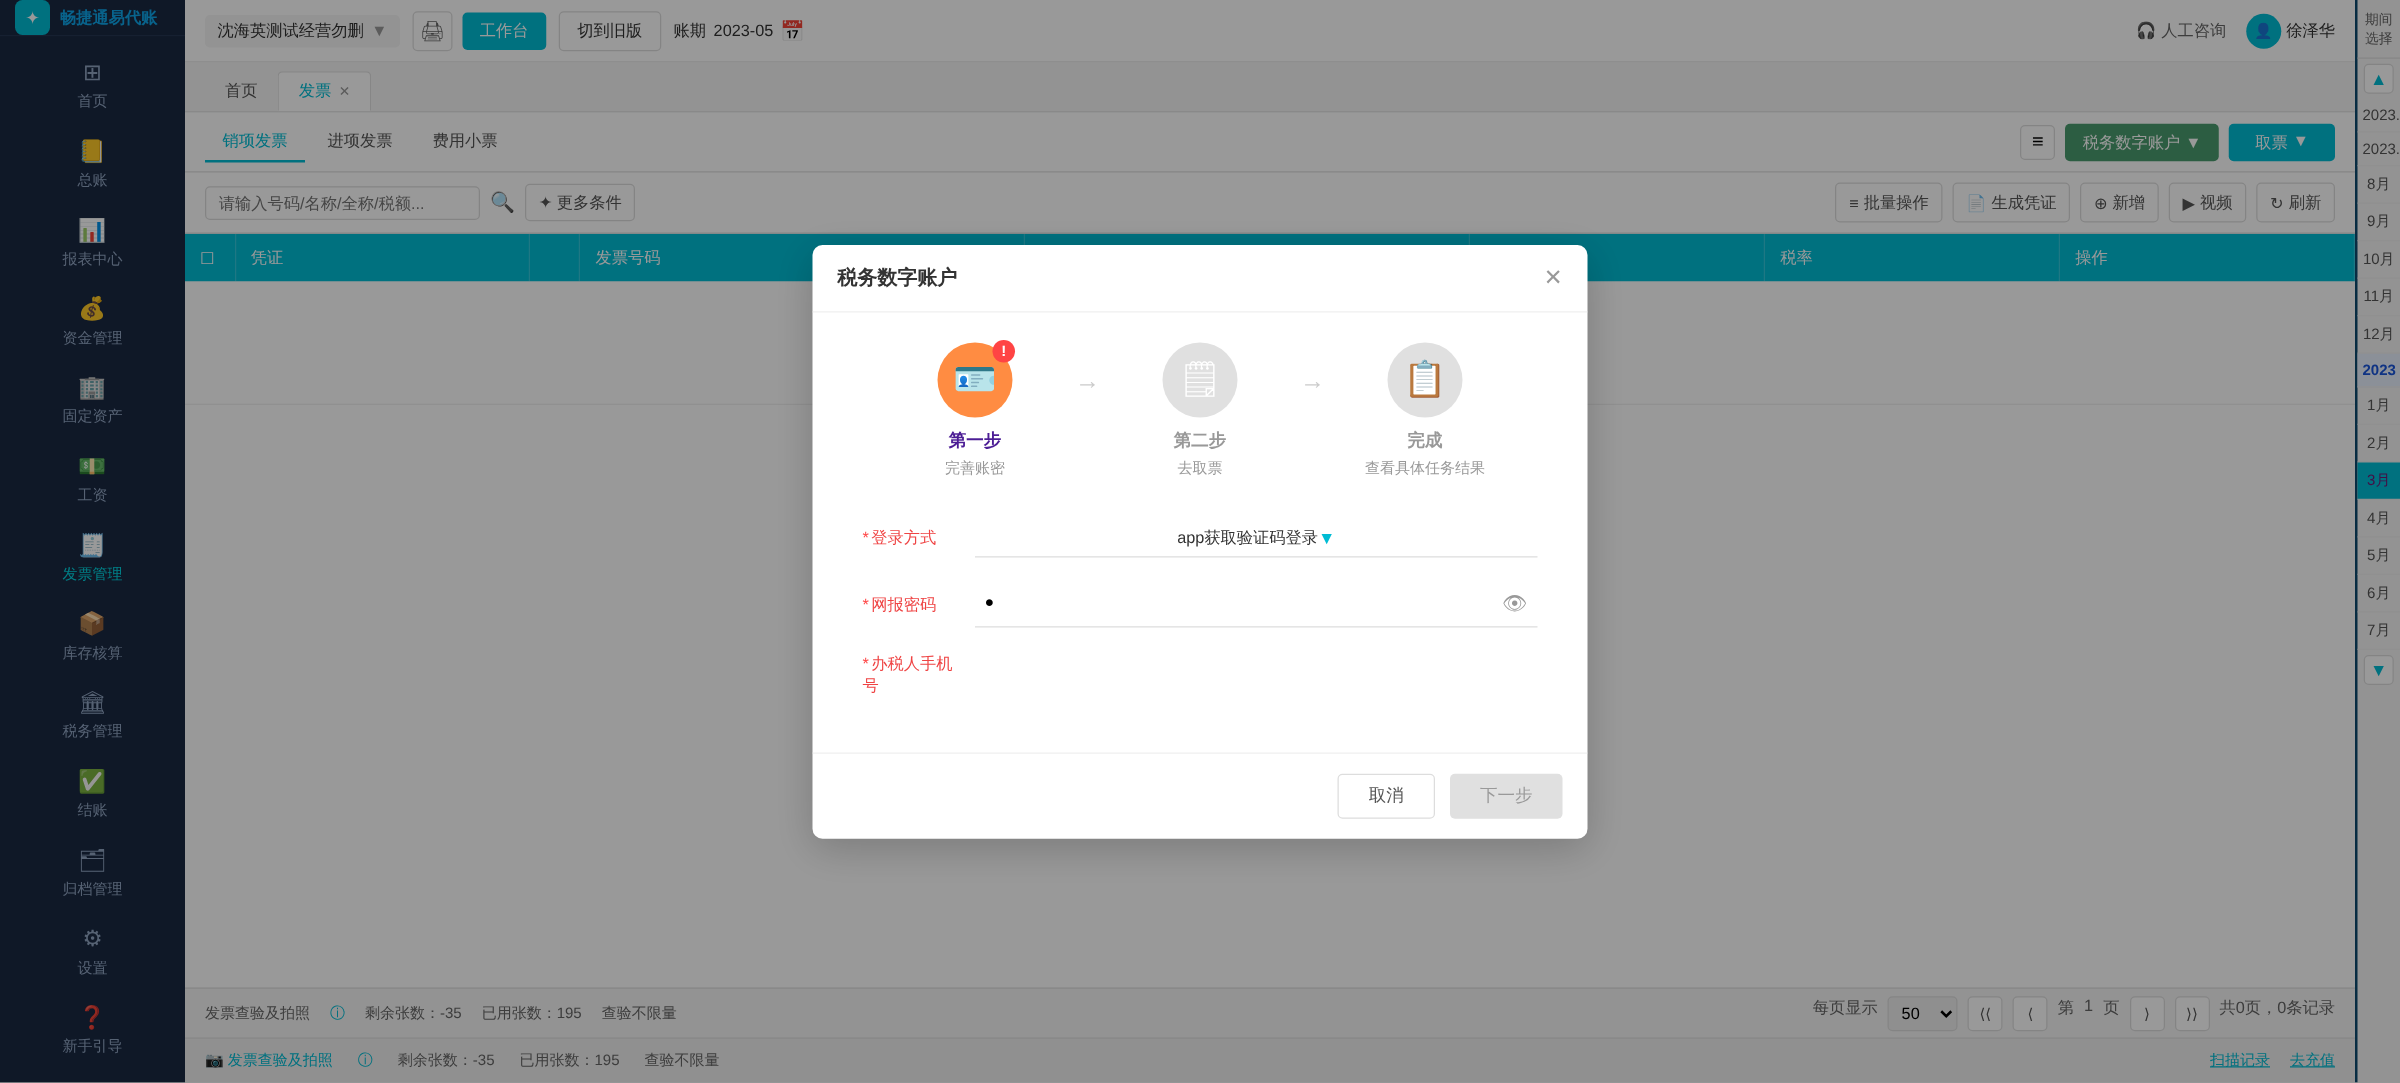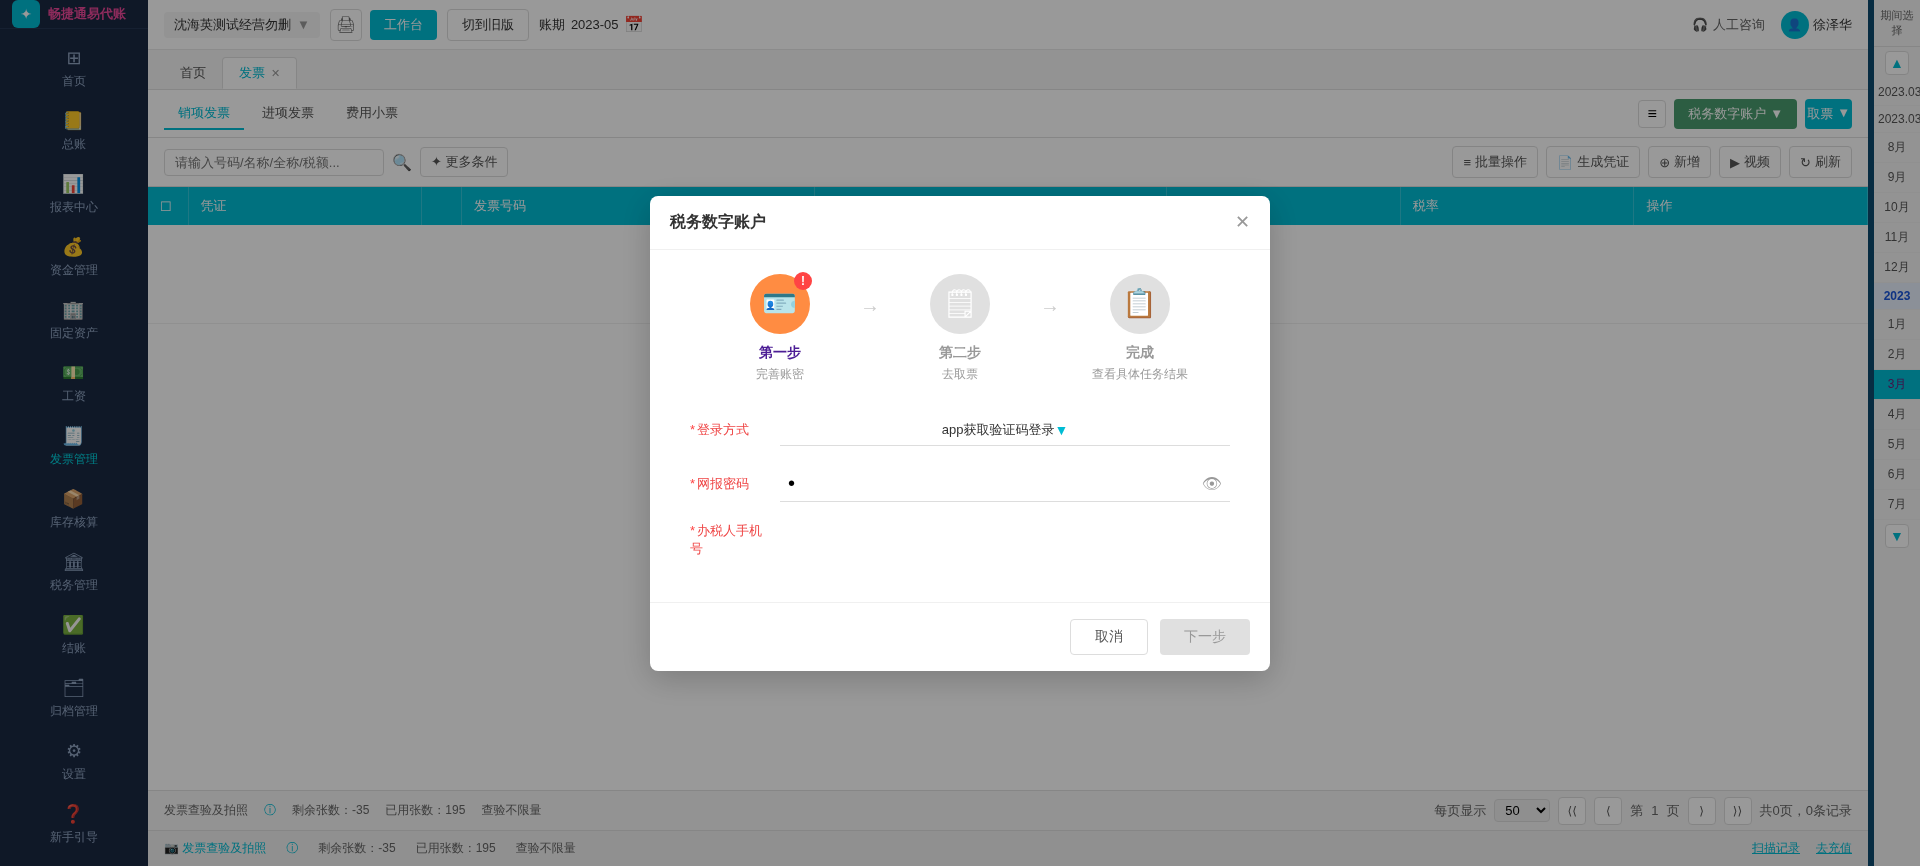--- a/index.html
+++ b/index.html
@@ -35,7 +35,7 @@
       margin-right: 8px;
     }
     .sidebar-logo-text {
-      color: #ec4899;
+      color: #0ea5e9;
       font-size: 13px;
       font-weight: bold;
     }

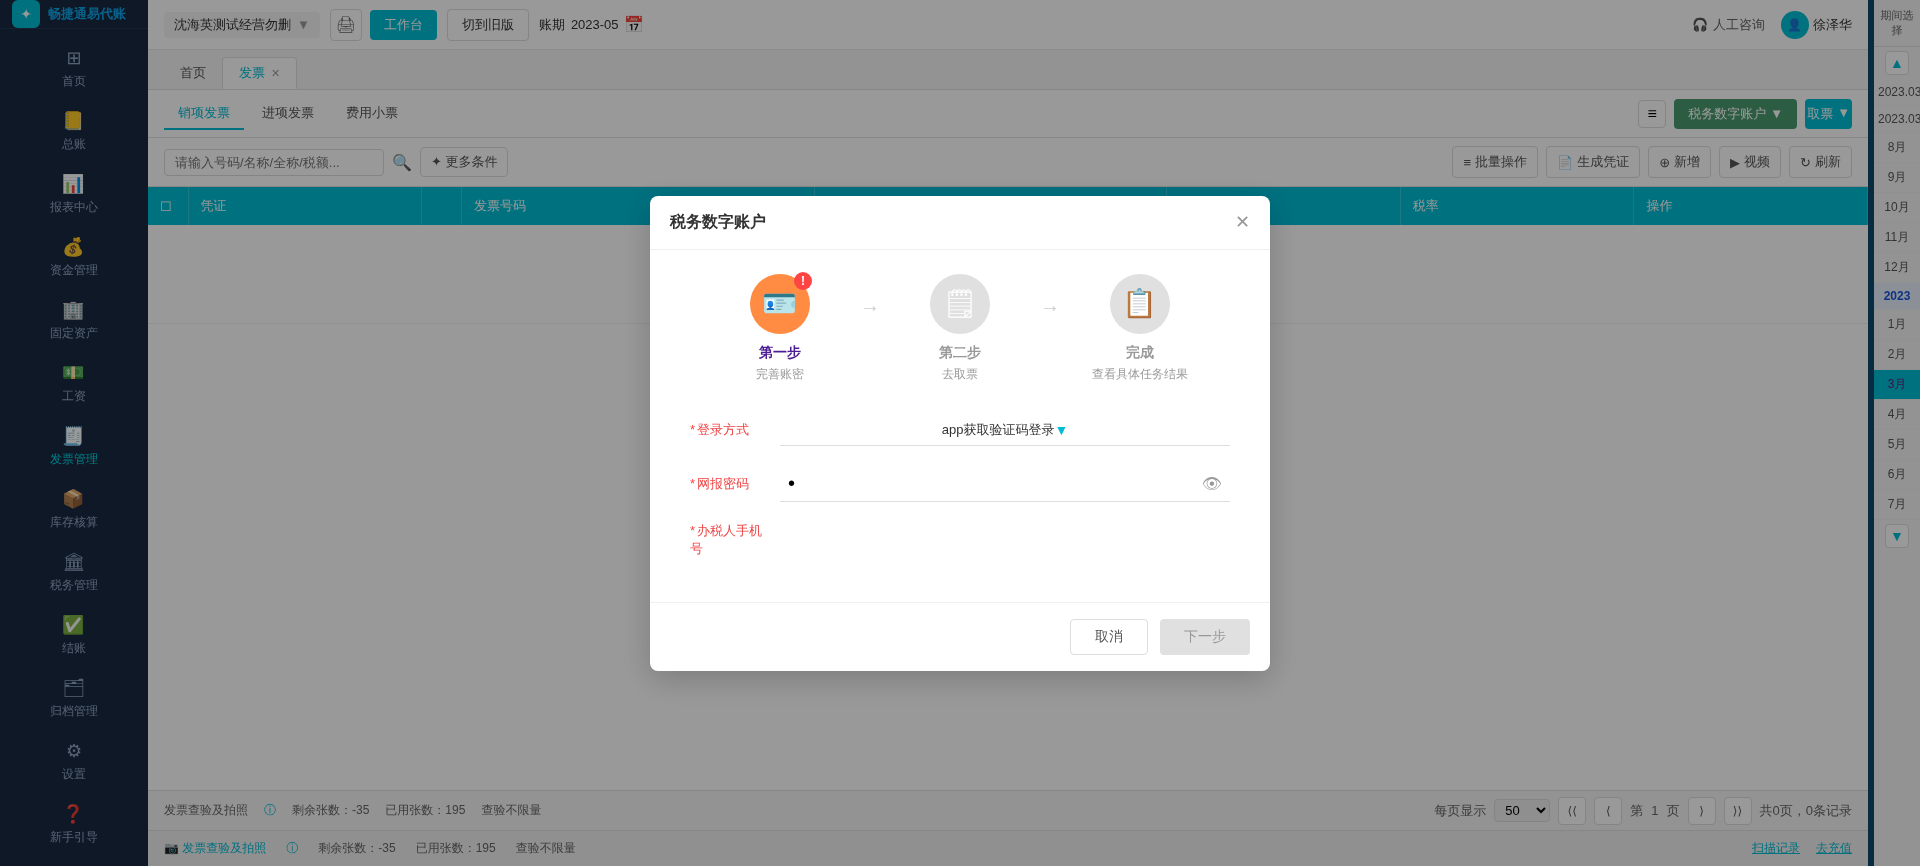--- a/index.html
+++ b/index.html
@@ -300,9 +300,9 @@
 
     
     .period-panel {
-      width: 52px;
+      width: 36px;
       background: #f5f5f5;
-      border-left: 6px solid #0c4a6e;
+      border-left: 2px solid #0c4a6e;
       display: flex;
       flex-direction: column;
       align-items: center;

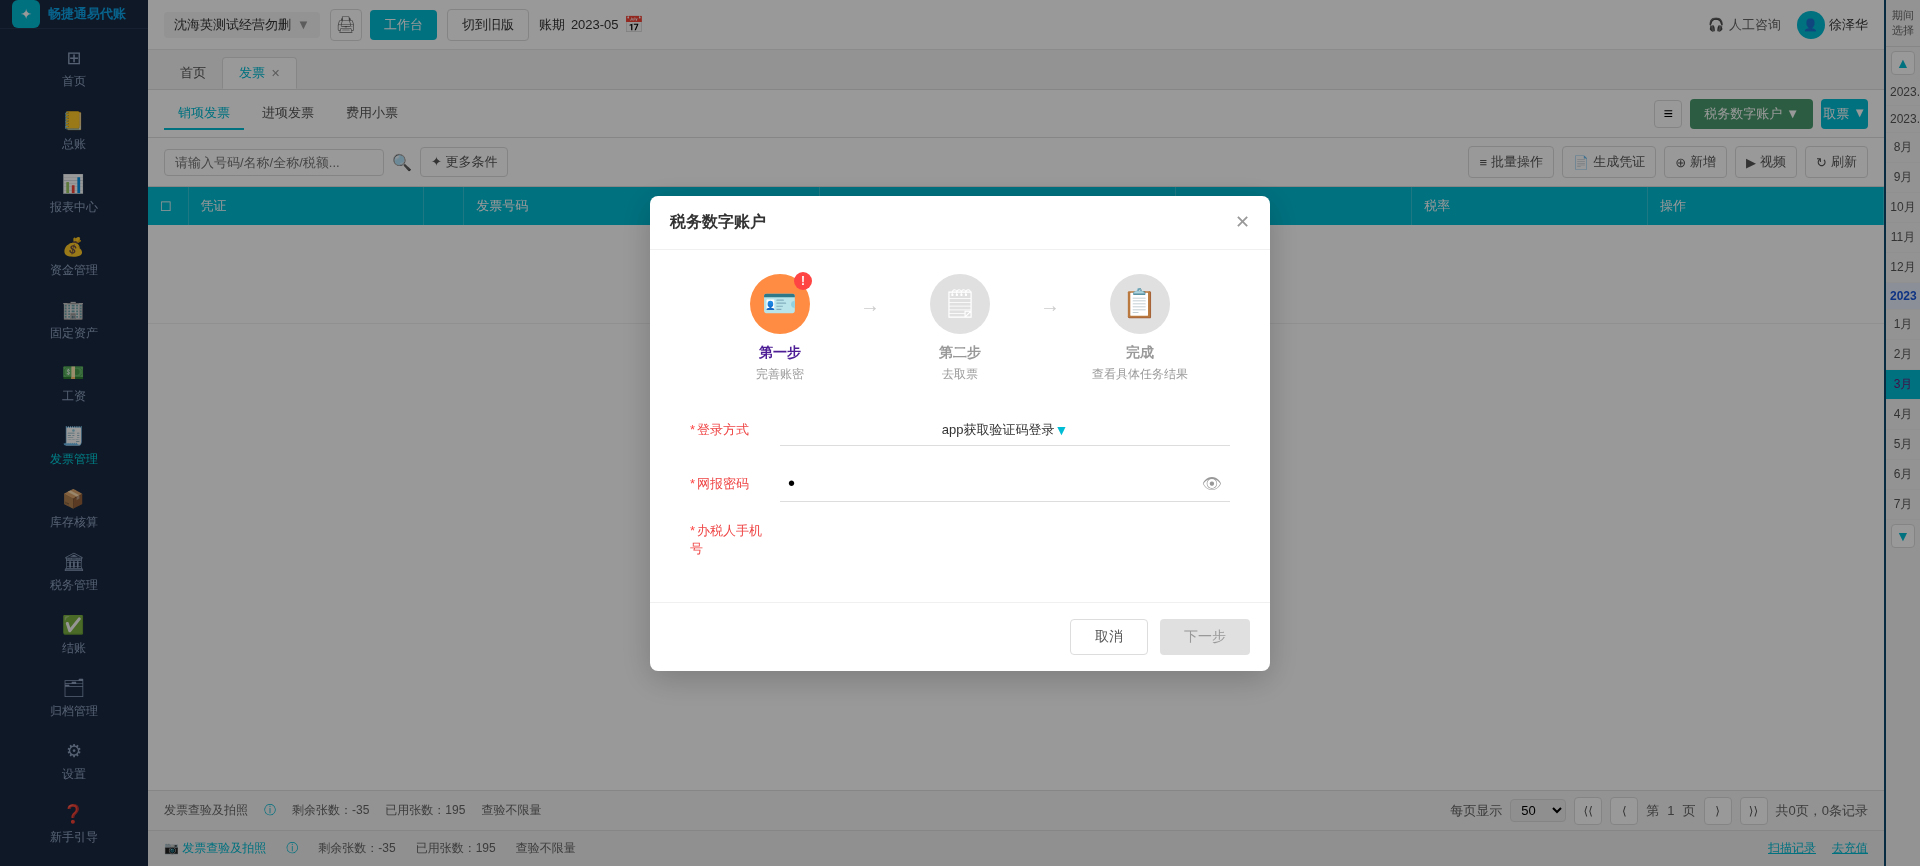--- a/index.html
+++ b/index.html
@@ -214,7 +214,7 @@
       color: white;
       border: none;
       border-radius: 4px;
-      padding: 6px 2px;
+      padding: 6px 21px;
       font-size: 13px;
       cursor: pointer;
       display: flex;

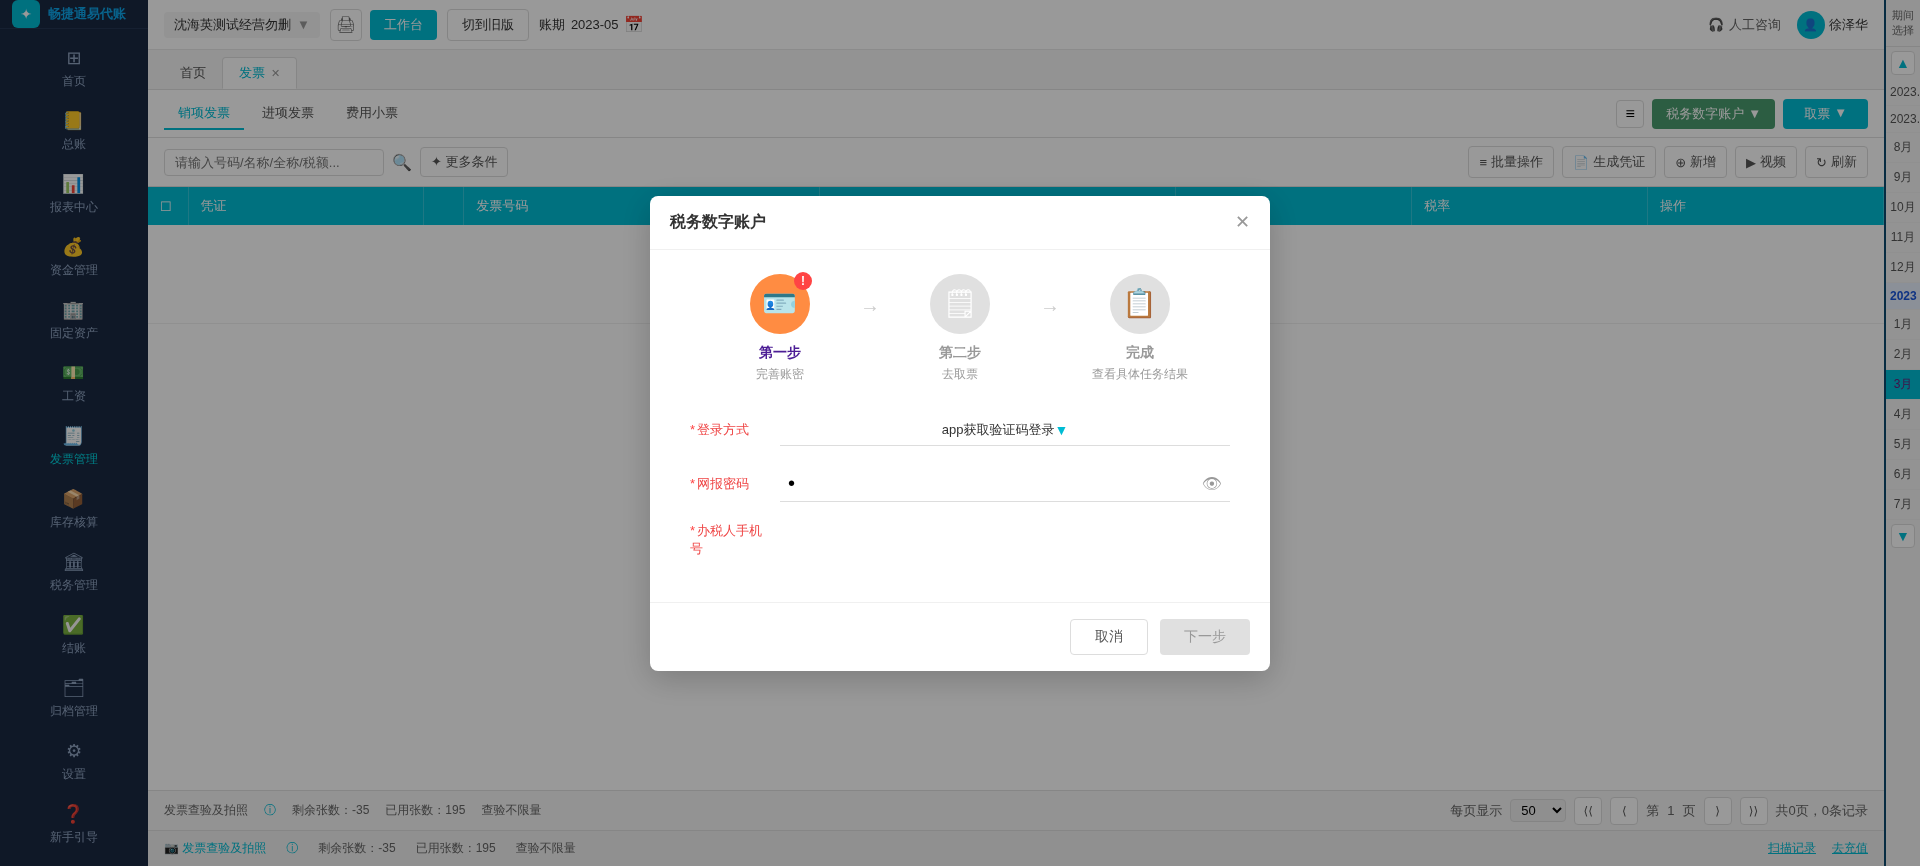--- a/index.html
+++ b/index.html
@@ -266,7 +266,6 @@
     .pagination {
       margin-left: auto;
       display: flex;
-      align-items: center;
       gap: 8px;
       font-size: 13px;
     }

